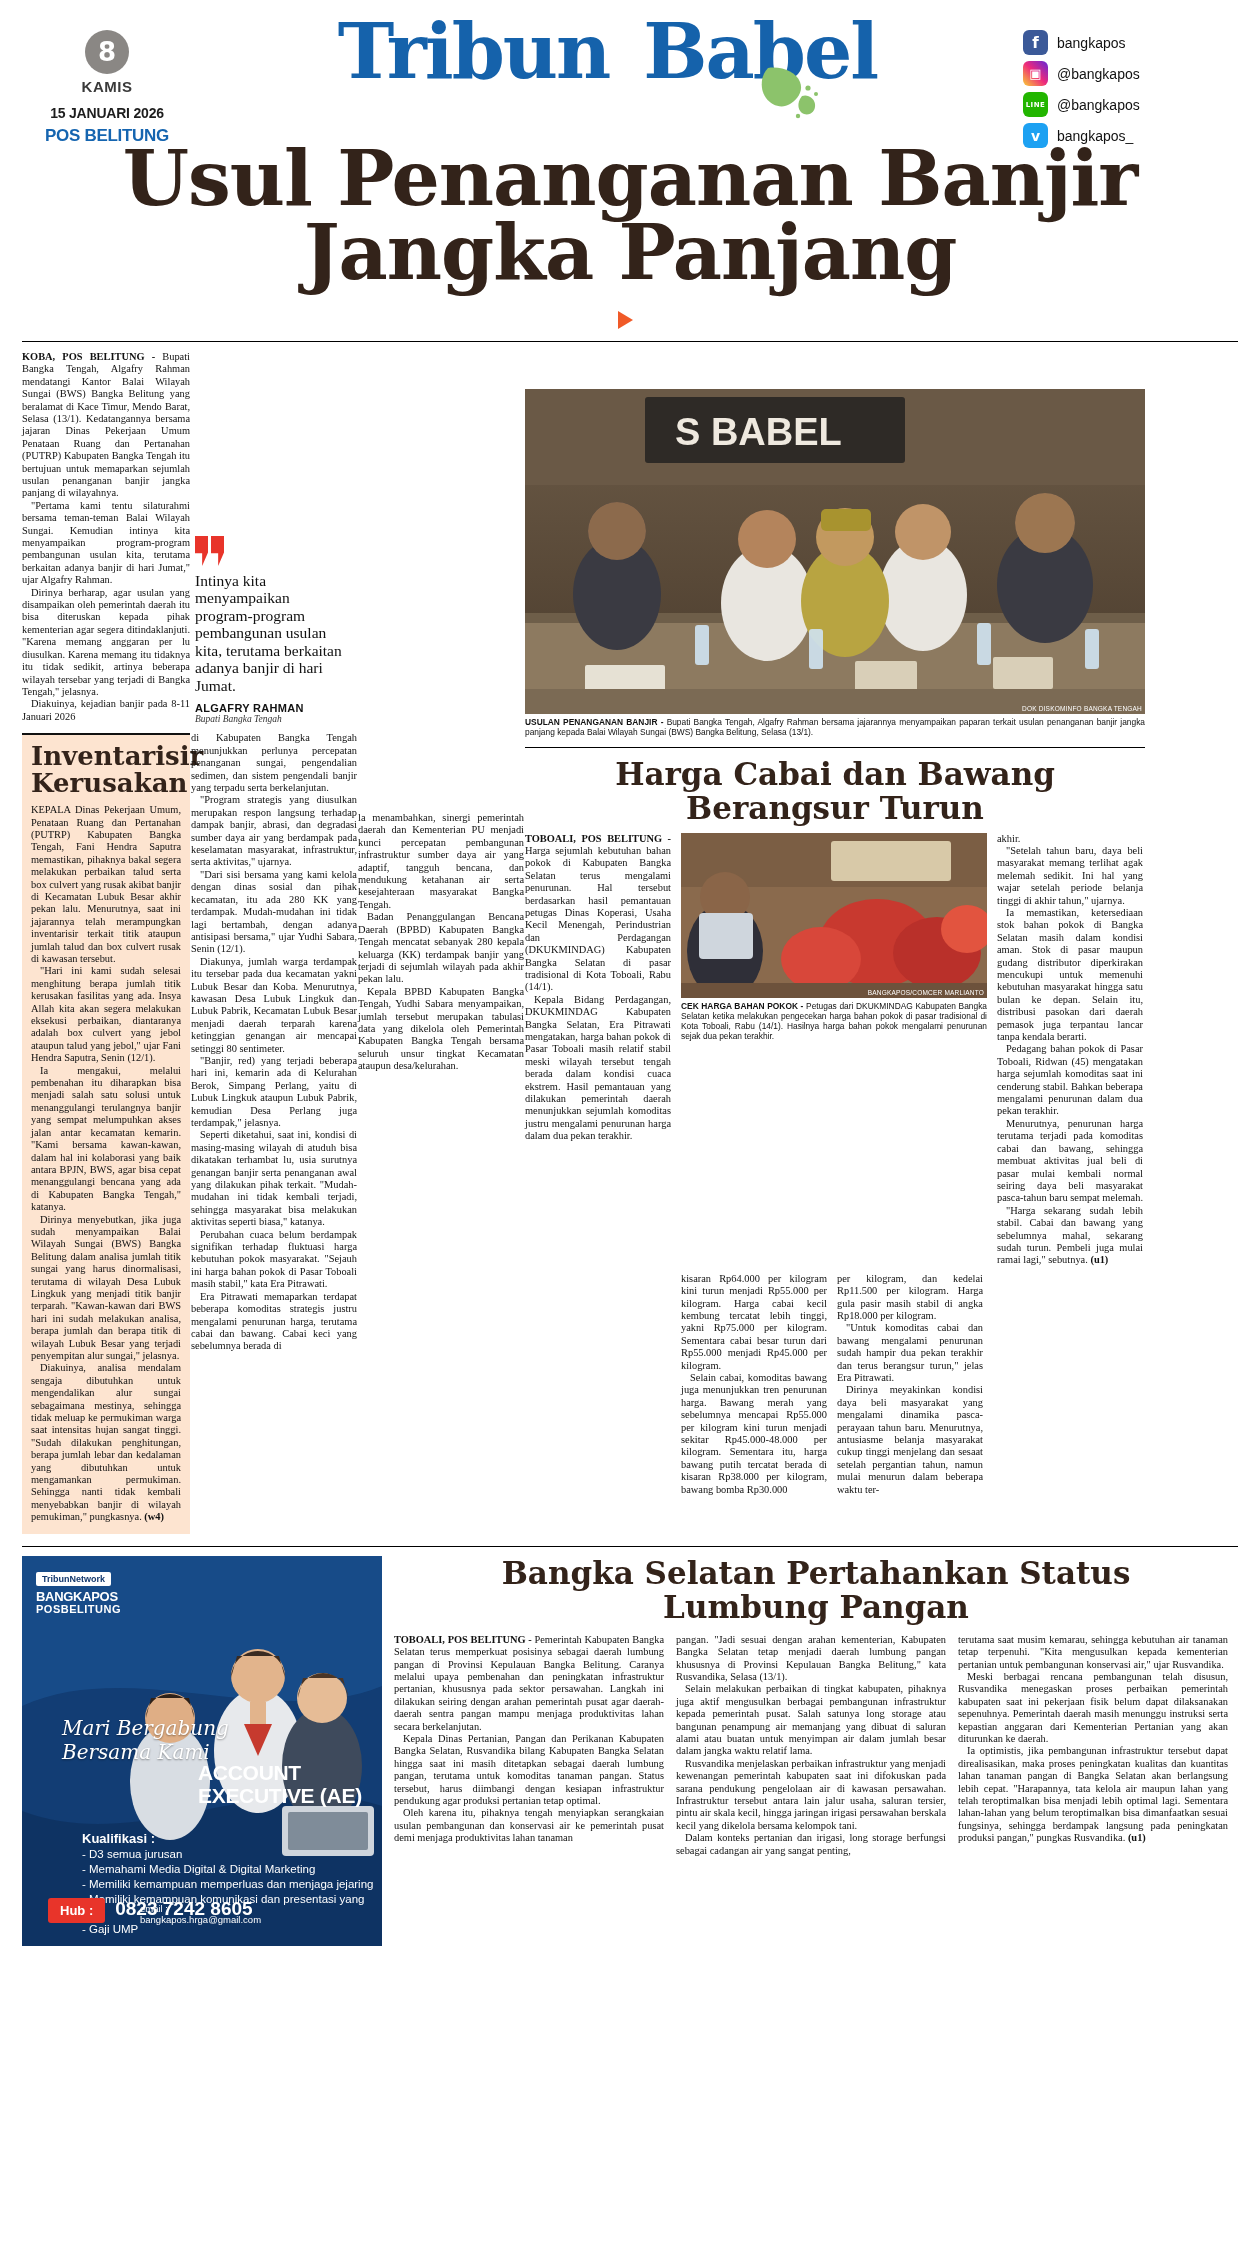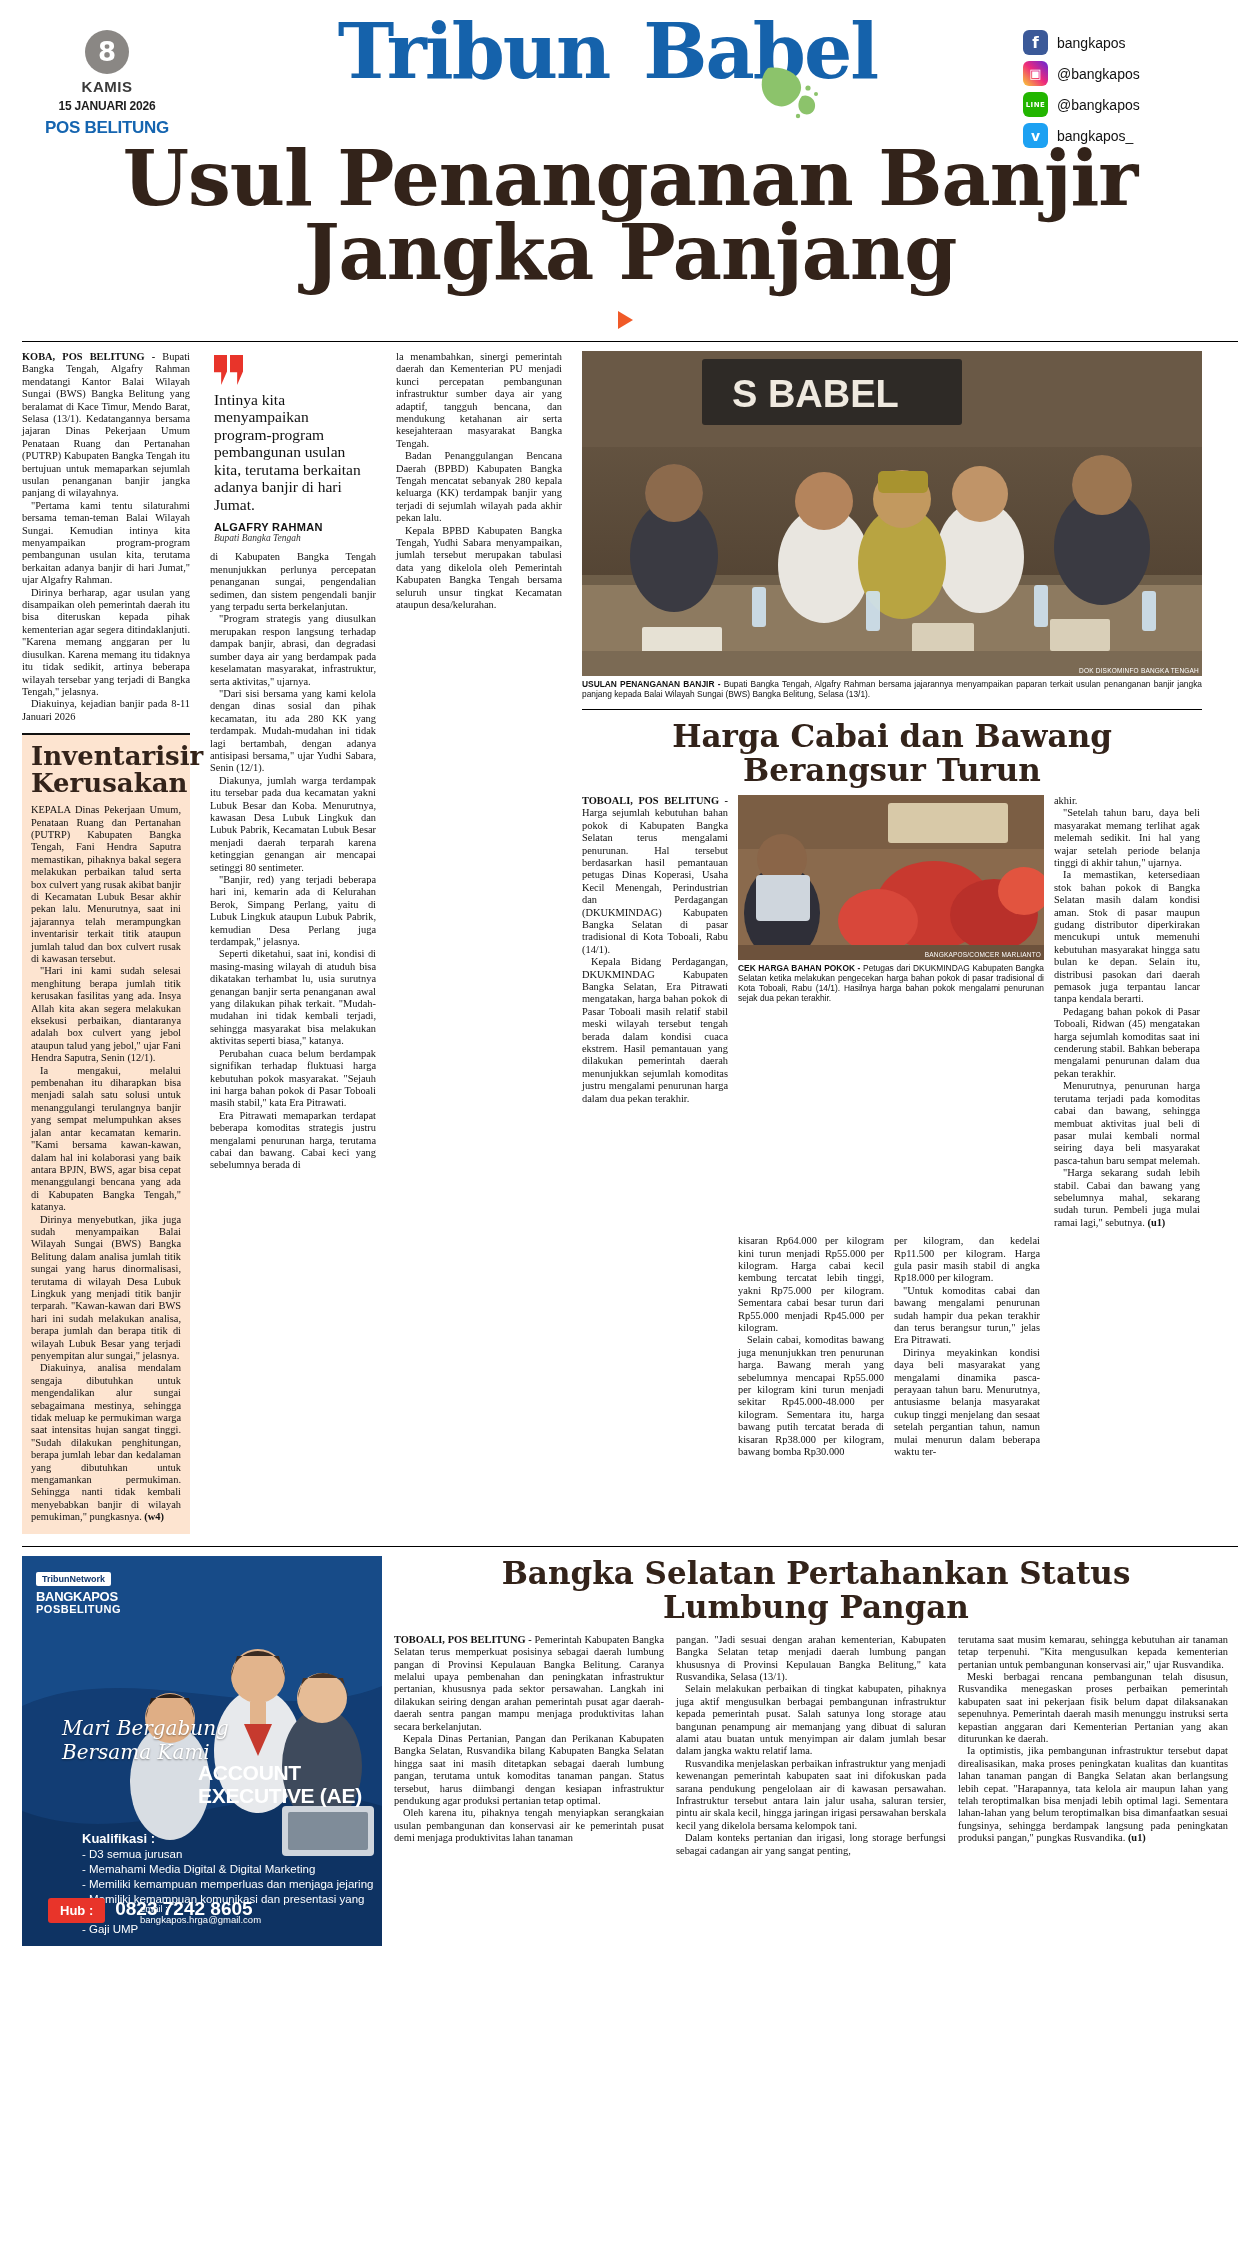--- a/index.html
+++ b/index.html
@@ -25,7 +25,7 @@
     font-family:"DejaVu Sans", sans-serif;
   }
   .dayname { font-size:15px; font-weight:bold; letter-spacing:.5px; color:#3a3a3a; }
-  .datefull { font-size:12px; font-weight:bold; letter-spacing:-0.2px; color:#1d1d1d; margin-top:4px;}
+  .datefull { font-size:14px; font-weight:bold; letter-spacing:-0.2px; color:#1d1d1d; margin-top:10px;}
   .edition { font-size:17px; font-weight:bold; color:#1565b0; letter-spacing:-0.3px; margin-top:5px; }
 
   .logo-wrap { flex:1; position:relative; text-align:center; padding-top:14px; }

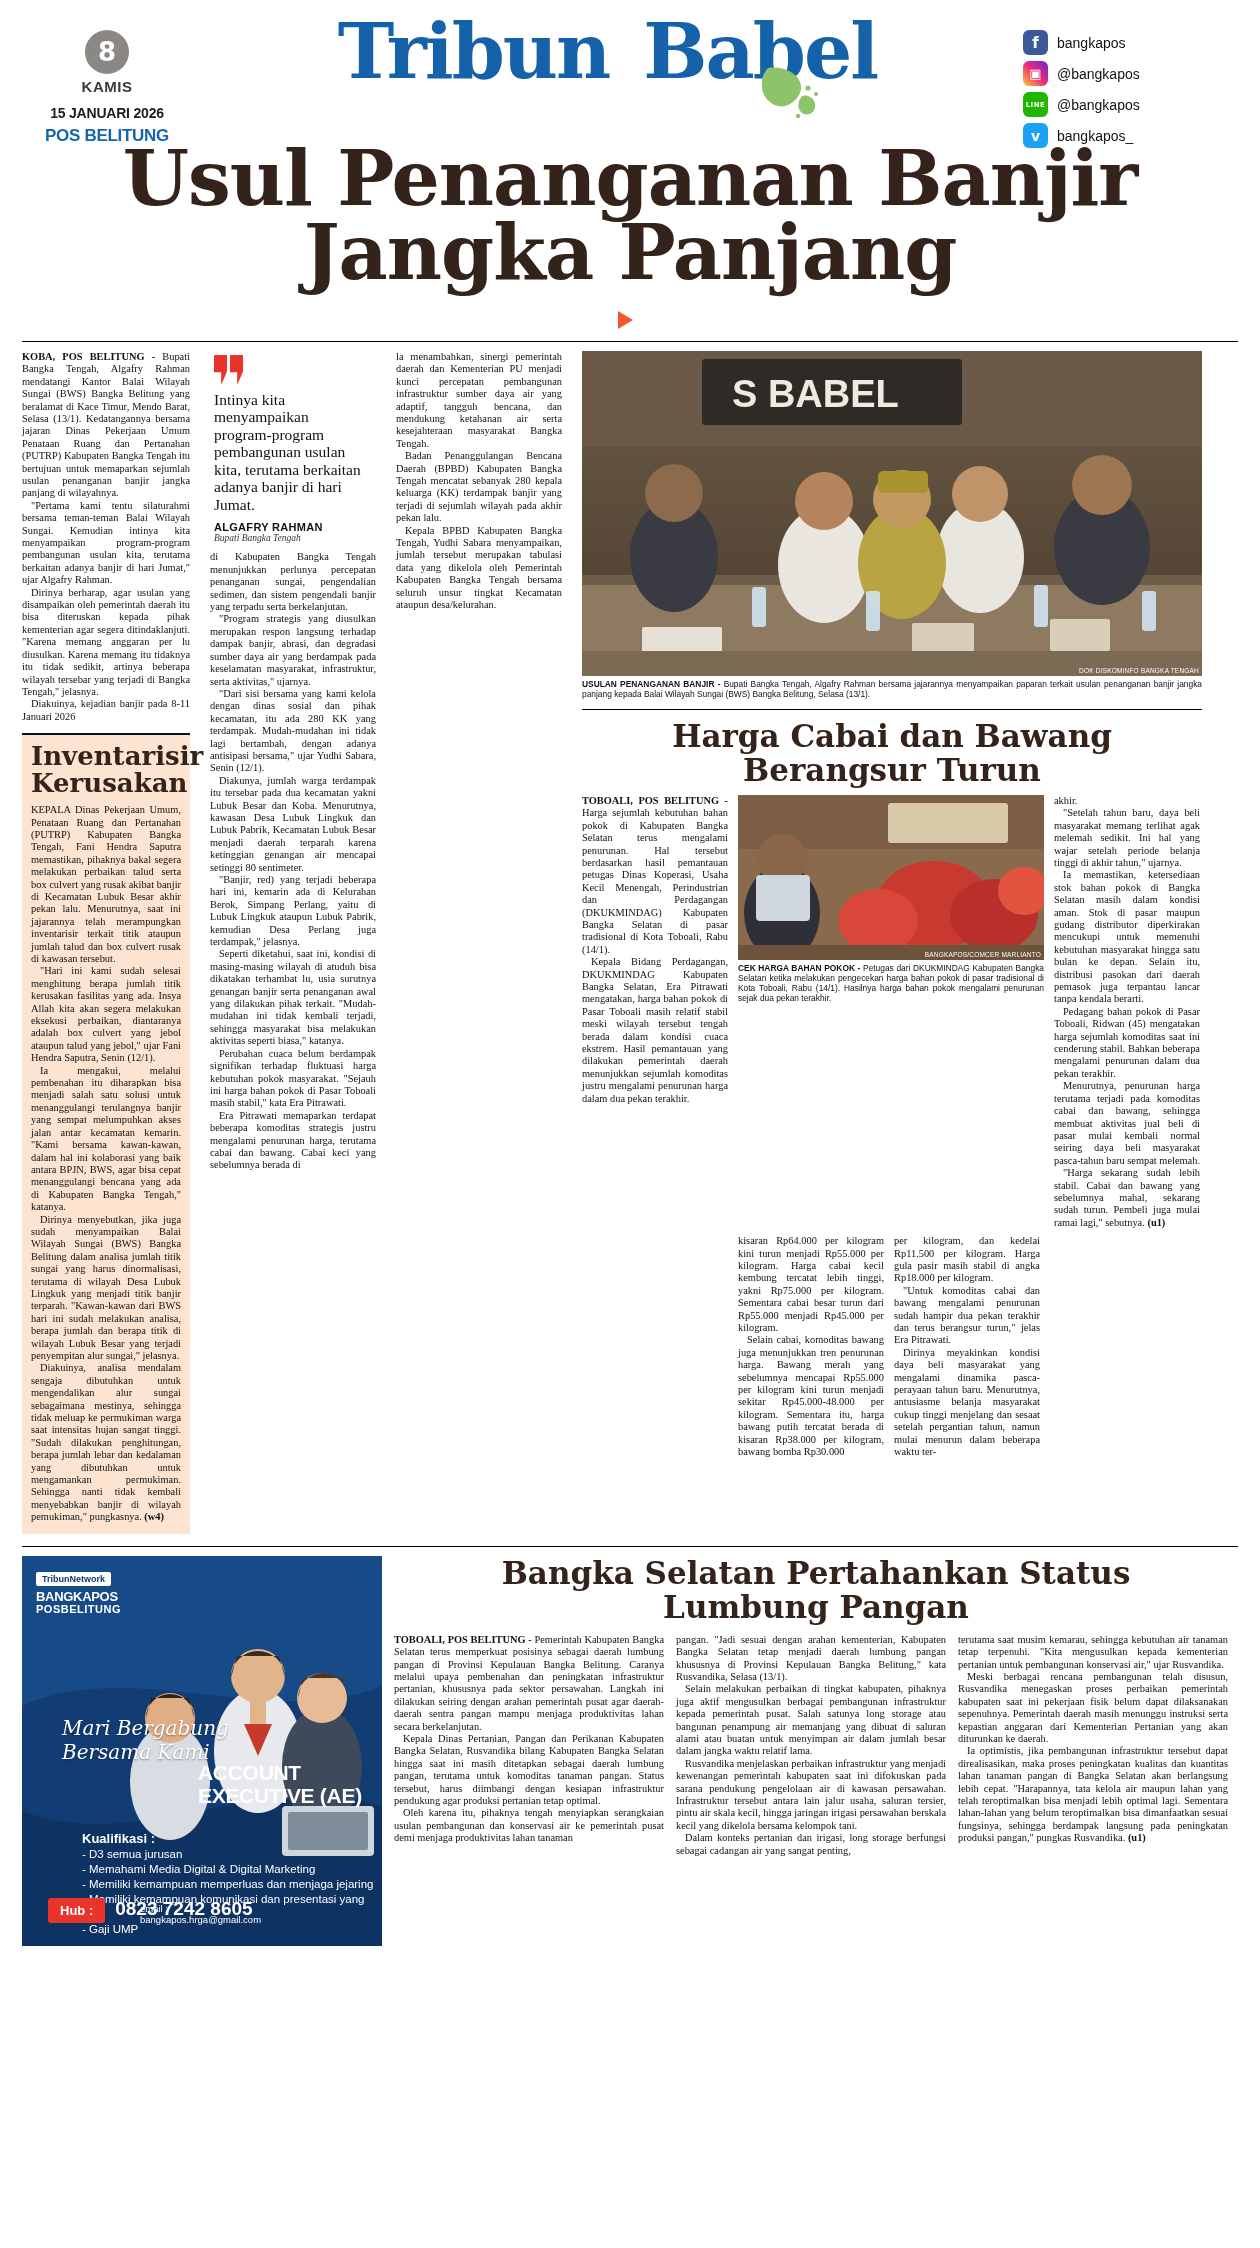--- a/index.html
+++ b/index.html
@@ -78,7 +78,7 @@
   .body-text p.noind { text-indent:0; }
 
   
-  .sec1 { display:flex; gap:20px; }
+  .sec1 { display:flex; gap:1px;align-items:center; }
   .col { }
   .c-w1 { width:168px; }
   .c-w2 { width:166px; }

